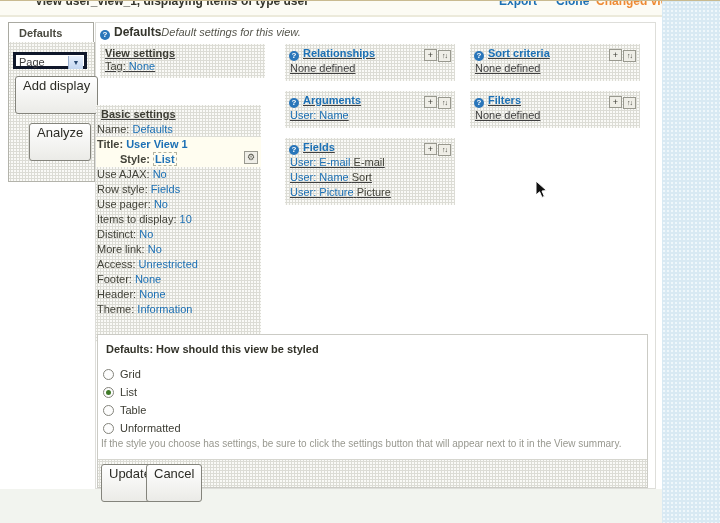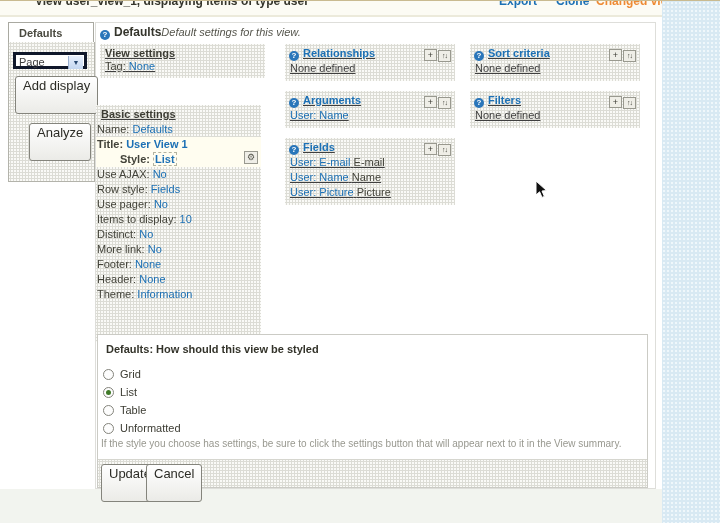--- a/index.html
+++ b/index.html
@@ -135,7 +135,7 @@
       <span class="help">?</span><a class="bhlink">Fields</a>
     </div>
     <div class="row"><a class="lnk">User: E-mail</a> <span class="sfx">E-mail</span></div>
-    <div class="row"><a class="lnk">User: Name</a> <span class="sfx">Name</span></div>
+    <div class="row"><a class="lnk">User: Name</a> <span class="sfx">Sort</span></div>
     <div class="row"><a class="lnk">User: Picture</a> <span class="sfx">Picture</span></div>
     <span class="minibtns"><span class="minibtn">+</span><span class="minibtn rr">↑↓</span></span>
   </div>

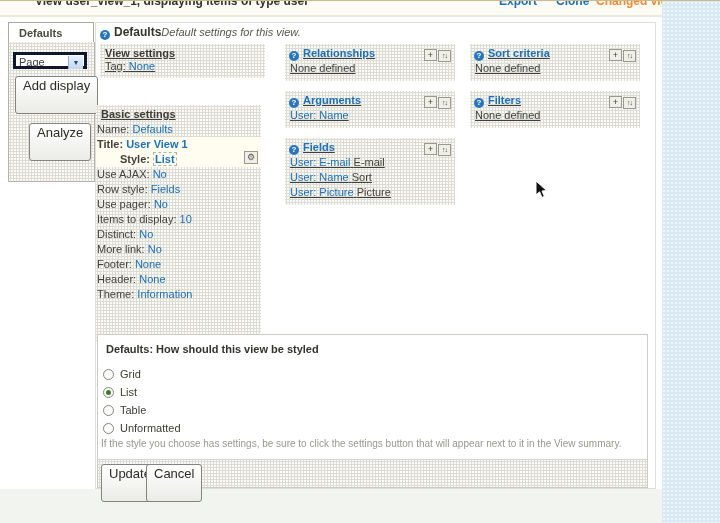--- a/index.html
+++ b/index.html
@@ -107,6 +107,7 @@
       <div class="row"><span class="lbl">Items to display:</span> <a class="lnk">10</a></div>
       <div class="row"><span class="lbl">Distinct:</span> <a class="lnk">No</a></div>
       <div class="row"><span class="lbl">More link:</span> <a class="lnk">No</a></div>
+      <div class="row"><span class="lbl">Access:</span> <a class="lnk">Unrestricted</a></div>
       <div class="row"><span class="lbl">Footer:</span> <a class="lnk">None</a></div>
       <div class="row"><span class="lbl">Header:</span> <a class="lnk">None</a></div>
       <div class="row"><span class="lbl">Theme:</span> <a class="lnk">Information</a></div>

